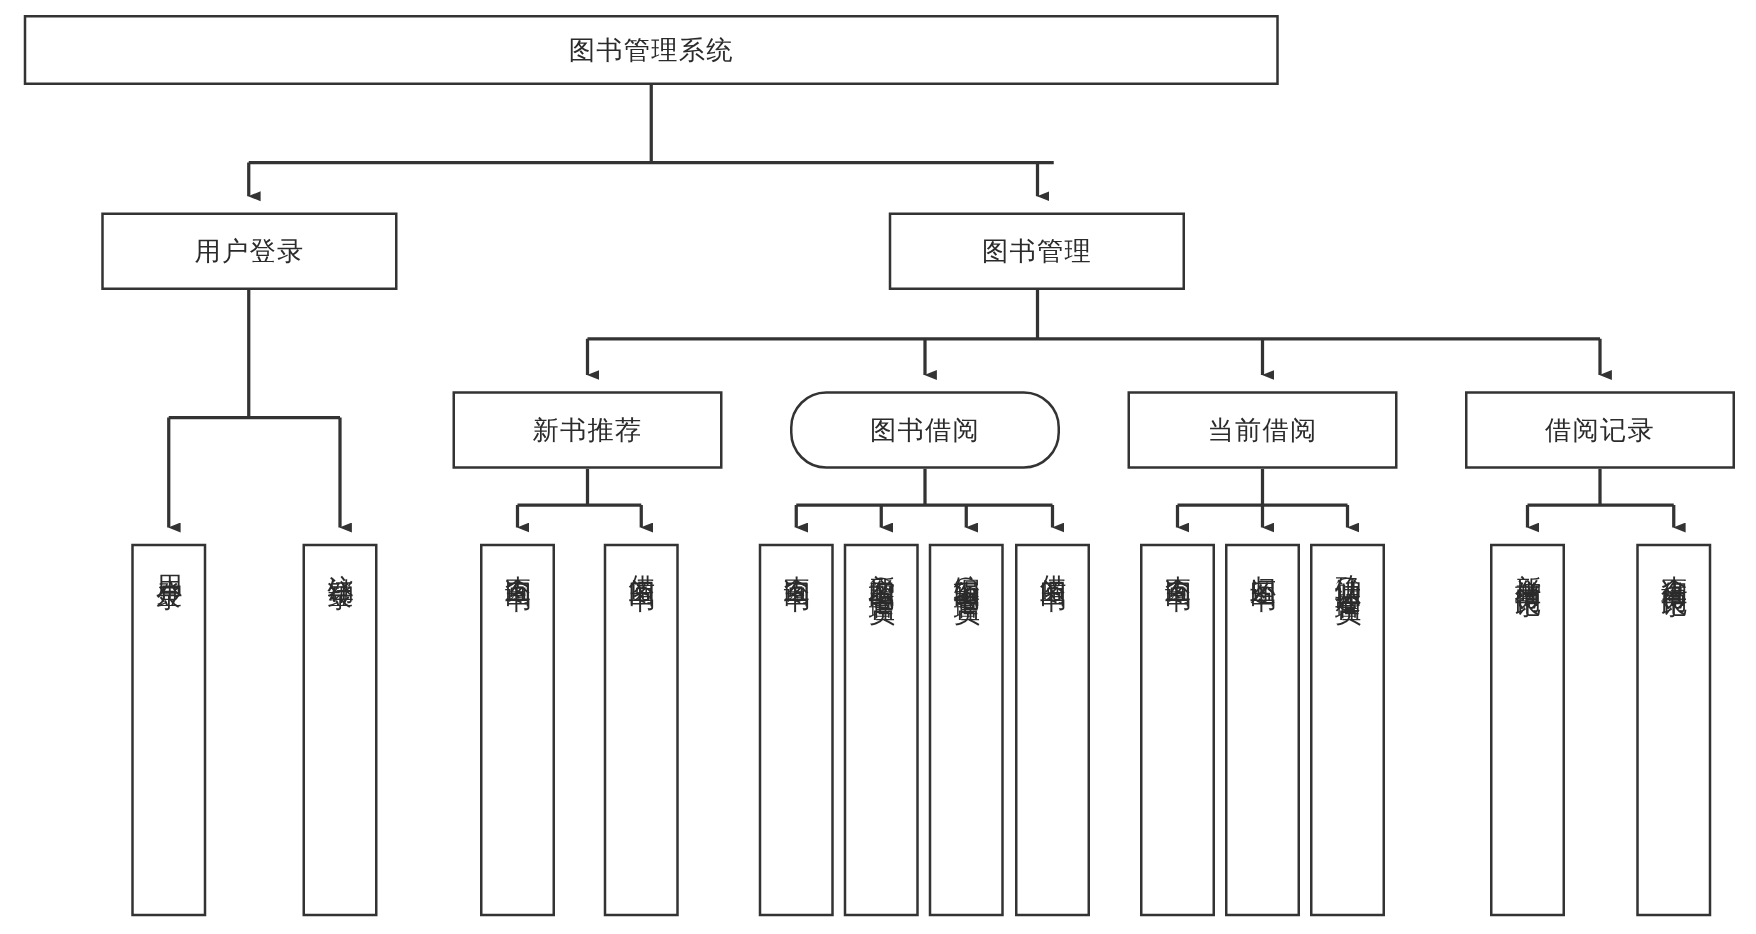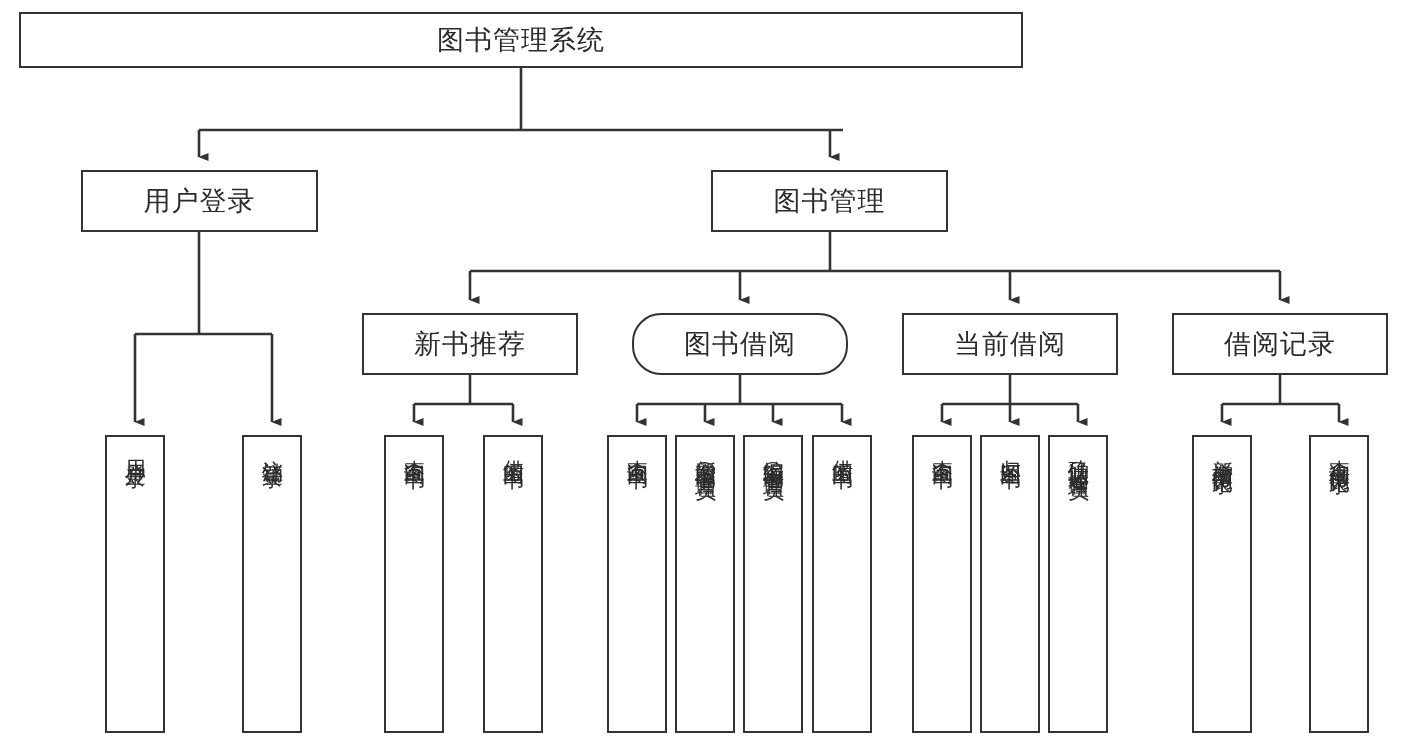--- a/index.html
+++ b/index.html
@@ -37,7 +37,7 @@
     color: #2b2b2b;
   }
   .node.h-node {
-    font-size: 27px;
+    font-size: 21px;
     letter-spacing: 1px;
   }
   .node.v-node {

